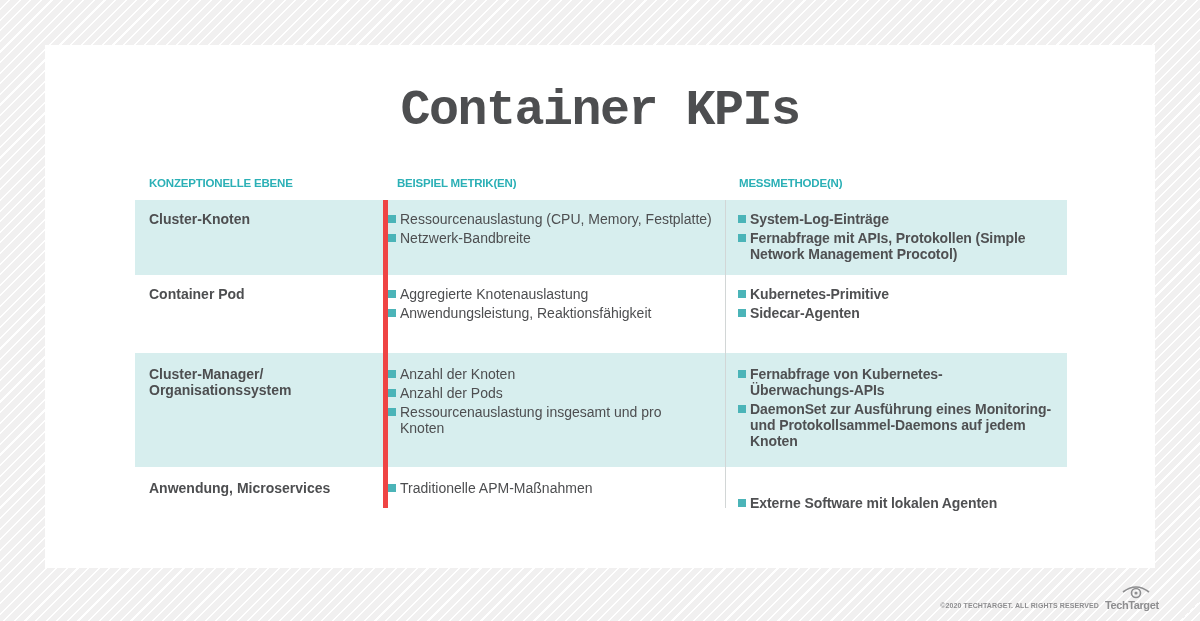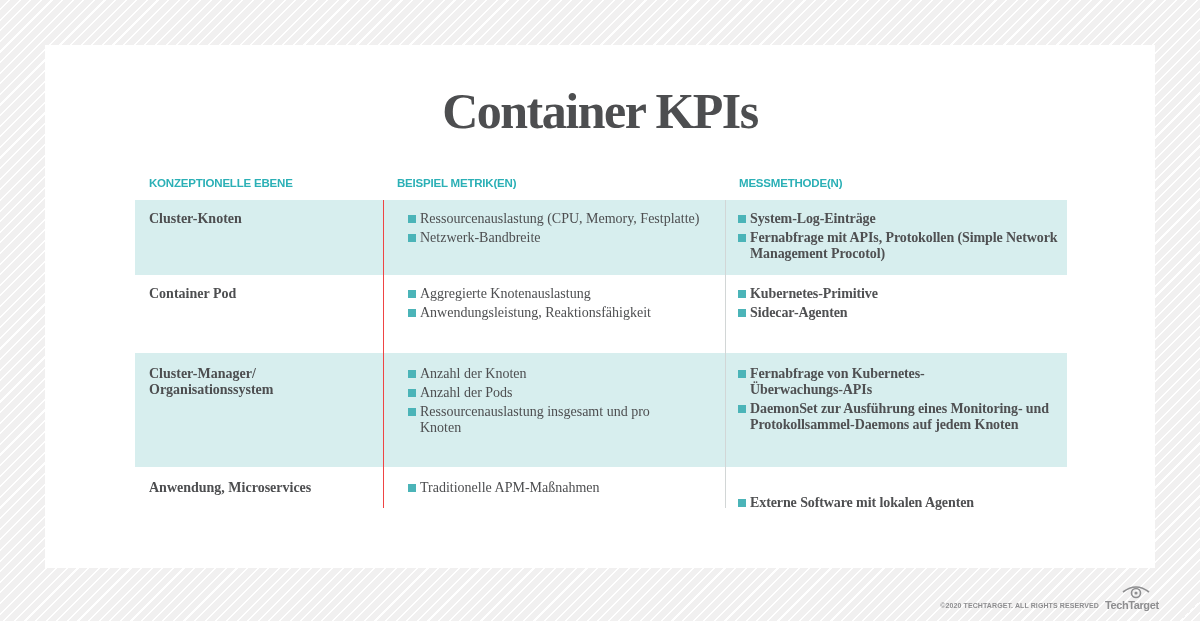--- a/index.html
+++ b/index.html
@@ -20,7 +20,7 @@
       position: absolute;
       left: 0; top: 40px; width: 1110px;
       text-align: center;
-      font-family: Liberation Serif, serif;
+      font-family: Liberation Mono, monospace;
       font-weight: bold;
       font-size: 50px;
       letter-spacing: -1.5px;

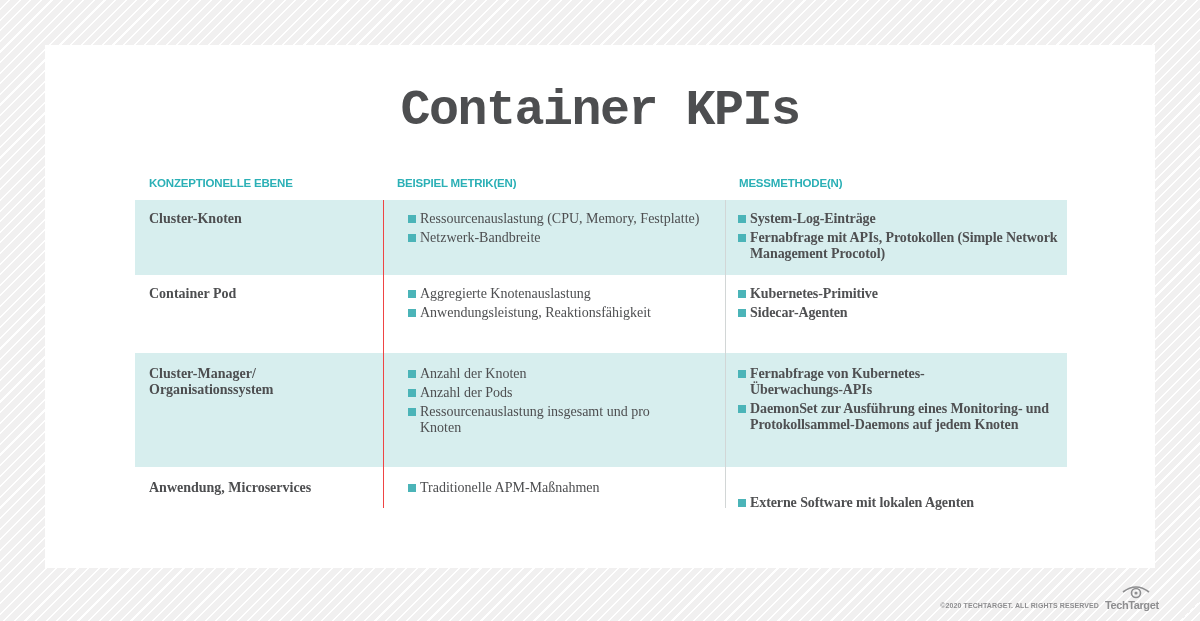--- a/index.html
+++ b/index.html
@@ -39,7 +39,7 @@
       color: #2bb0b6;
       letter-spacing: -0.2px;
     }
-    .row { position: relative; display: flex; font-family: Liberation Serif, serif; }
+    .row { position: relative; display: flex; }
     .row.shaded { background: #d7eeee; }
     .cell { padding-top: 11px; padding-bottom: 10px; }
     .c1 { width: 248px; padding-left: 14px; font-weight: bold; font-size: 14px; color: #4d4e50; line-height: 16px; }

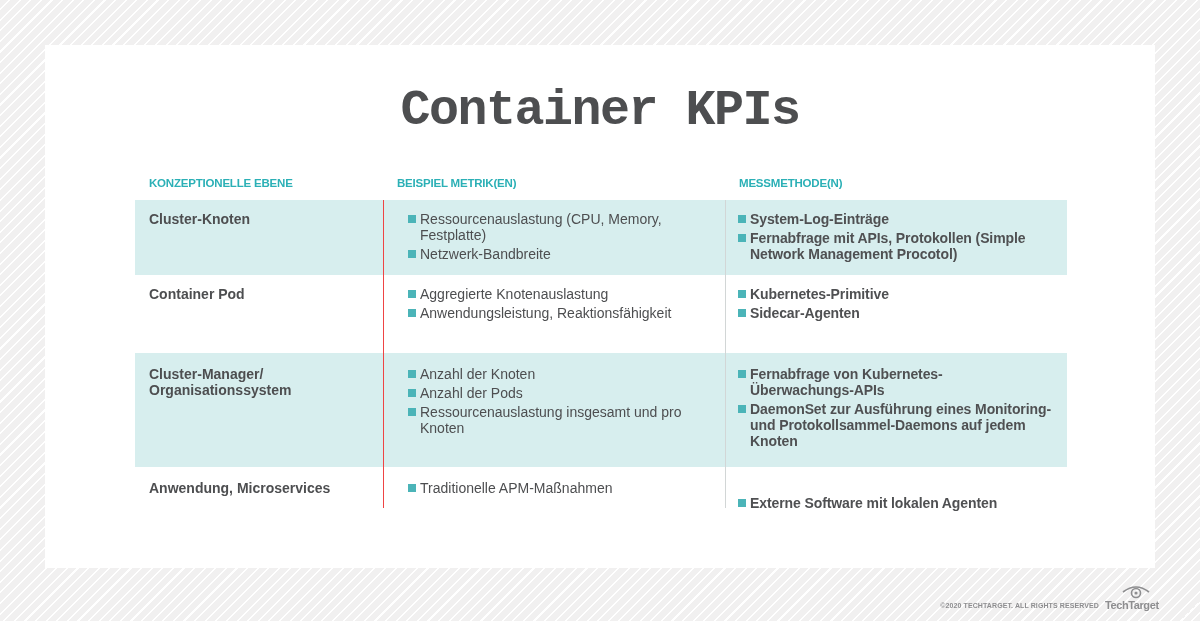--- a/index.html
+++ b/index.html
@@ -43,7 +43,7 @@
     .row.shaded { background: #d7eeee; }
     .cell { padding-top: 11px; padding-bottom: 10px; }
     .c1 { width: 248px; padding-left: 14px; font-weight: bold; font-size: 14px; color: #4d4e50; line-height: 16px; }
-    .c2 { width: 342px; border-left: 1px solid #ef4444; padding-left: 24px; }
+    .c2 { width: 342px; border-left: 5px solid #ef4444; padding-left: 0; }
     .c3 { width: 342px; border-left: 1px solid #d2d6d6; padding-left: 12px; }
     ul { list-style: none; }
     li {

